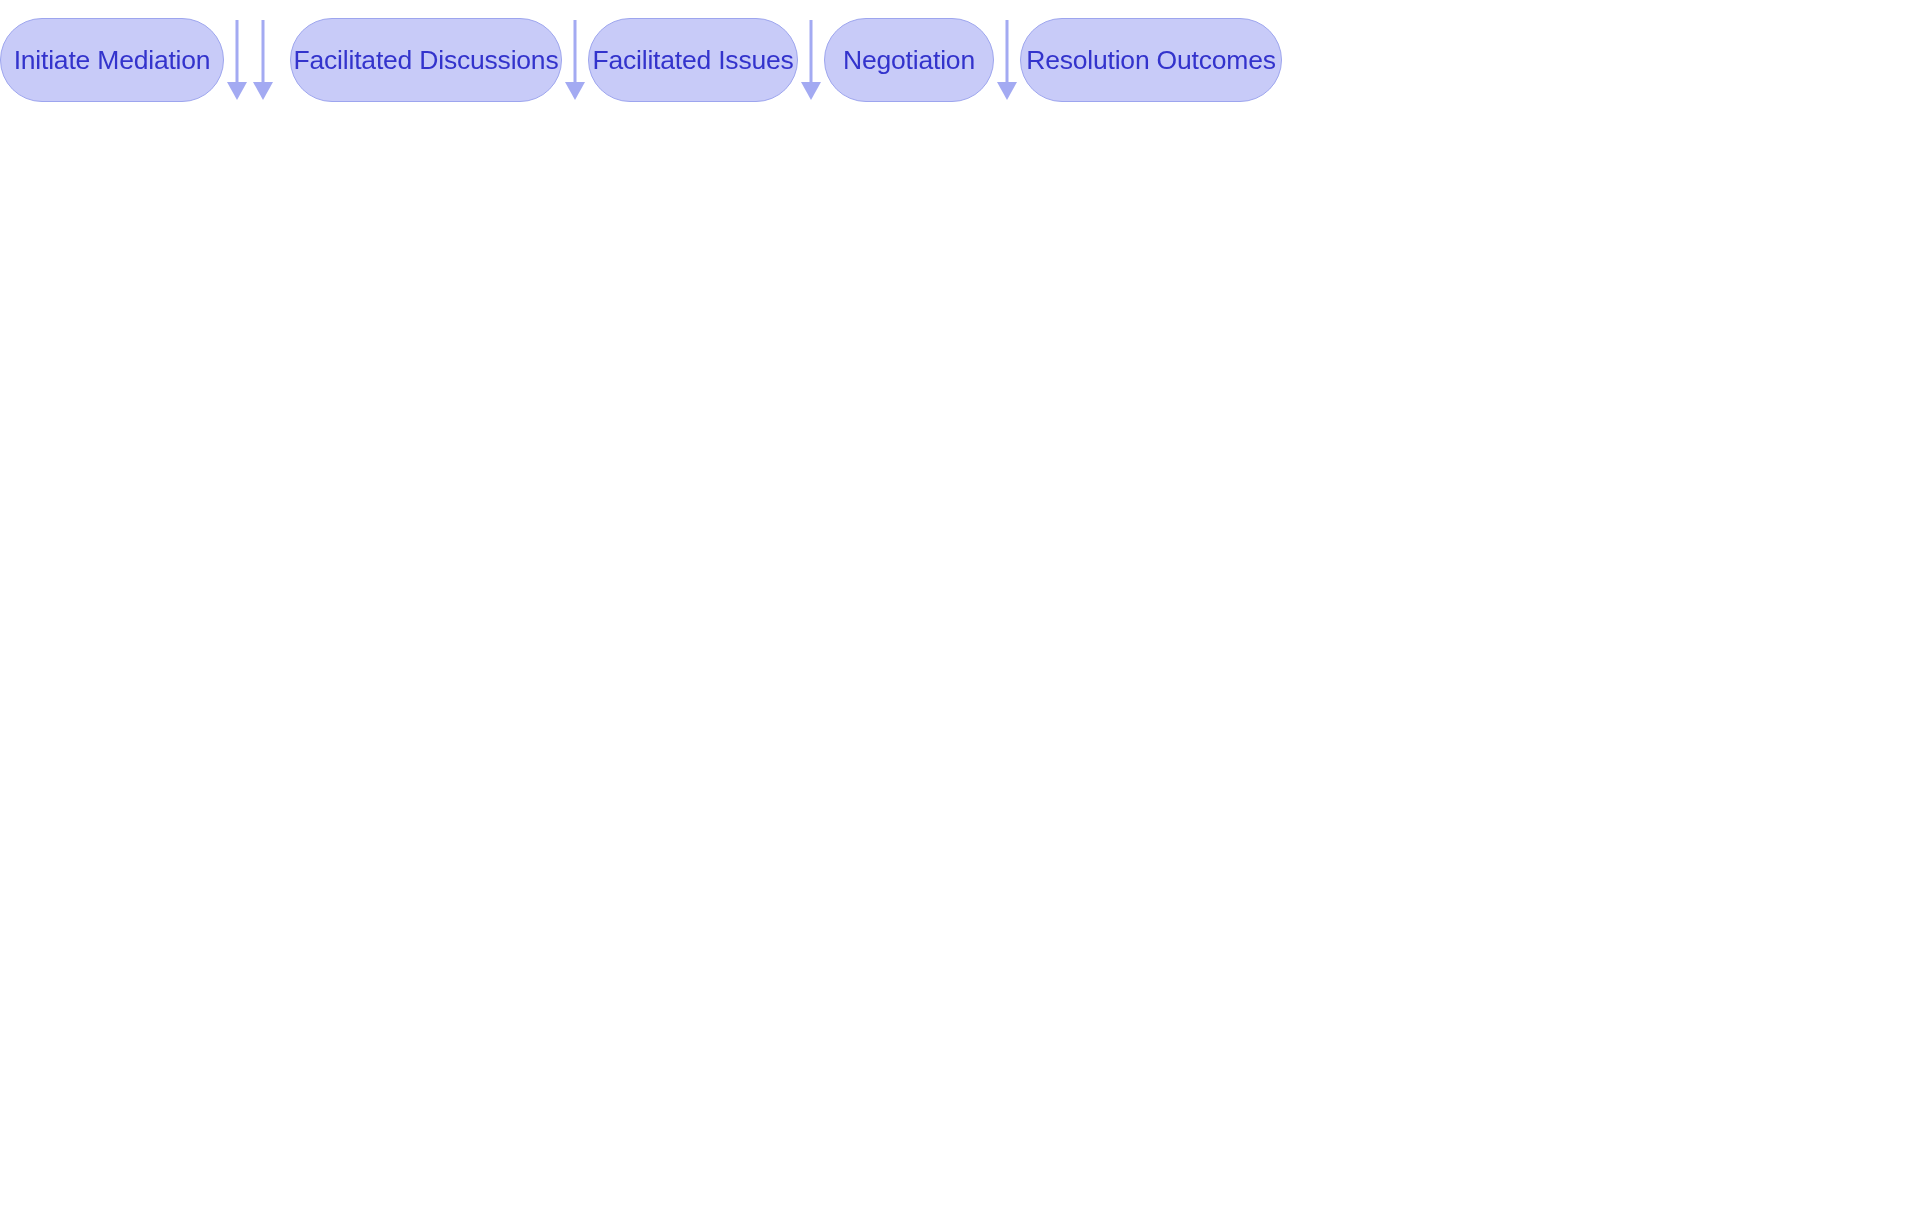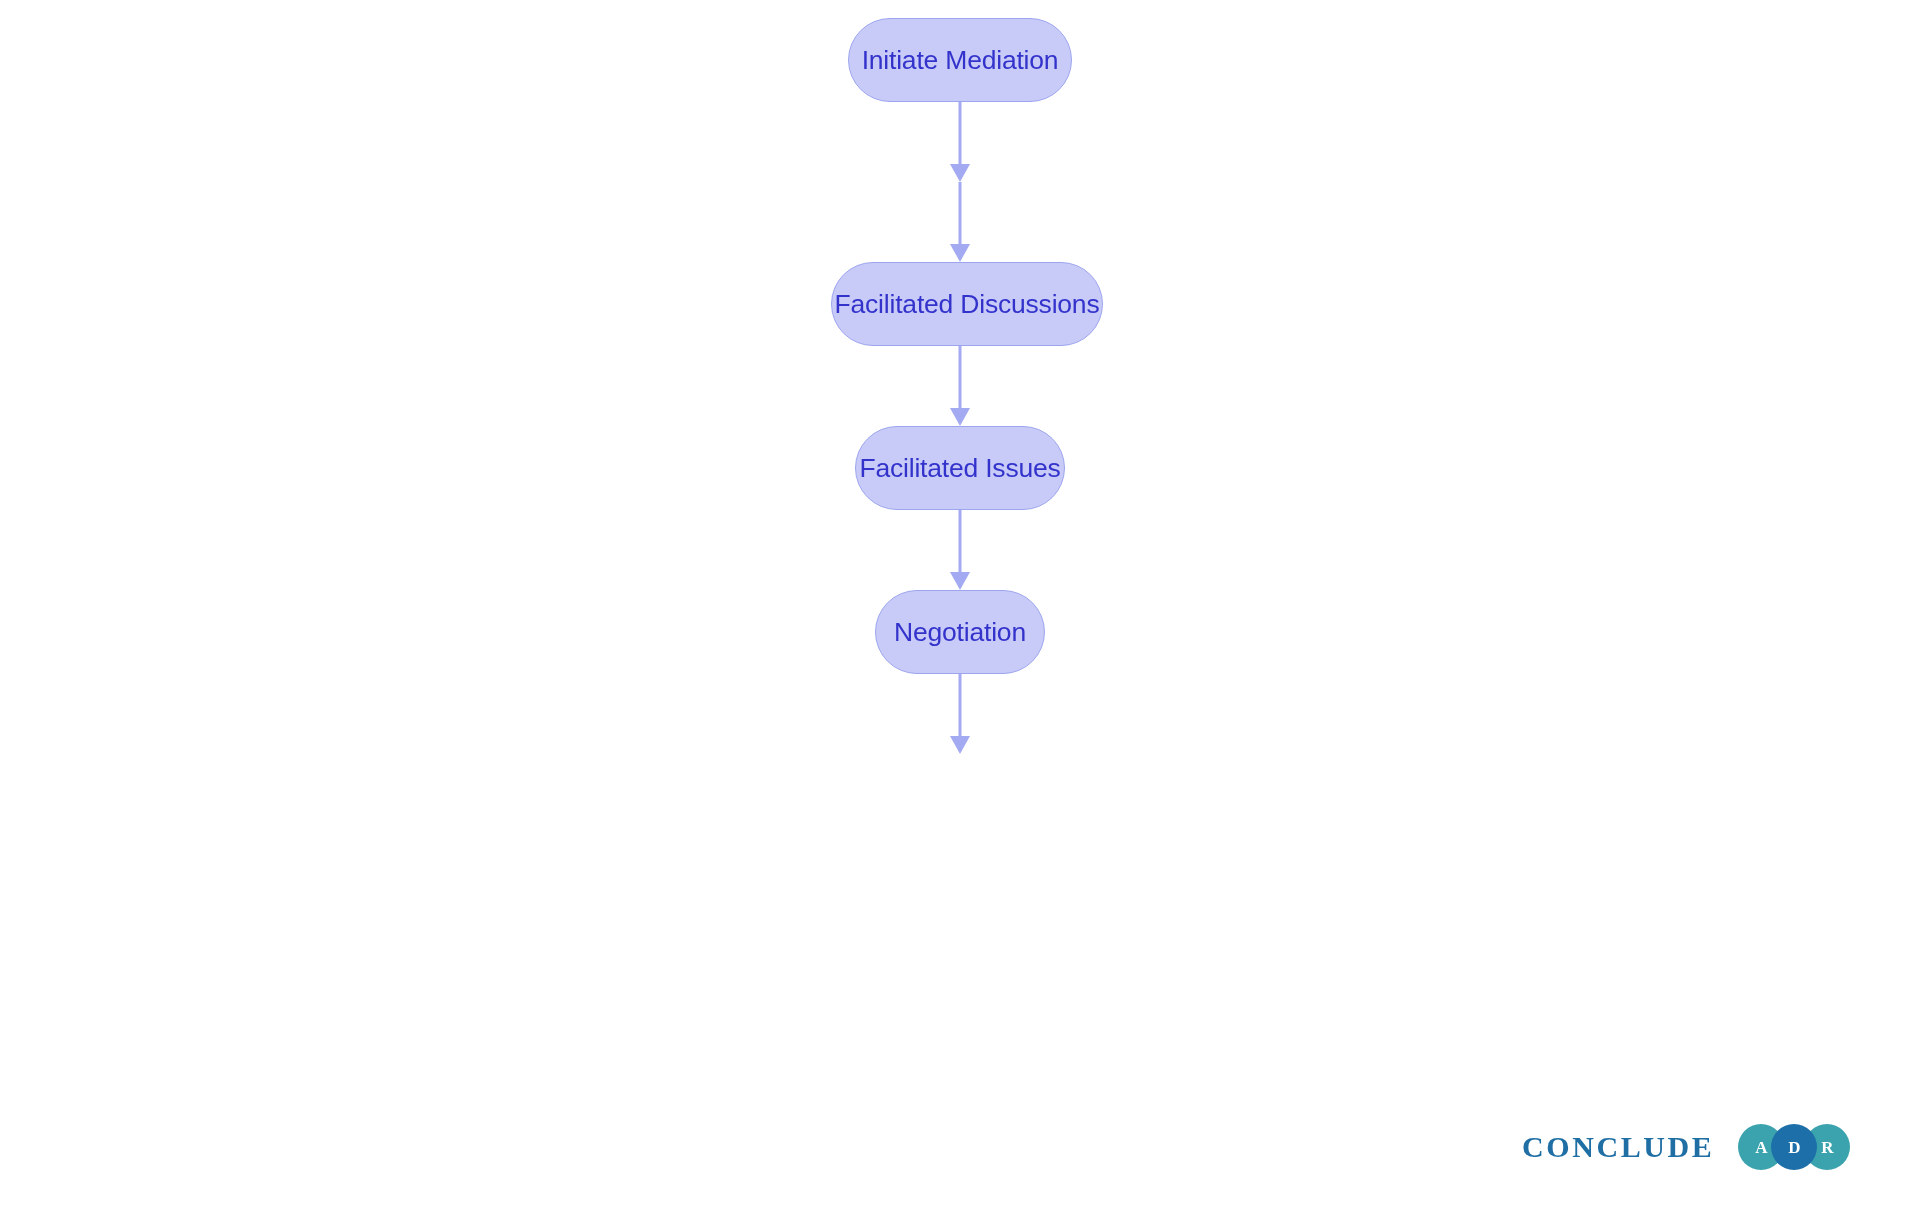--- a/index.html
+++ b/index.html
@@ -31,7 +31,7 @@
     top: 0;
     width: 1920px;
     display: flex;
-    flex-direction: column;
+    flex-direction: row;
     align-items: center;
   }
 

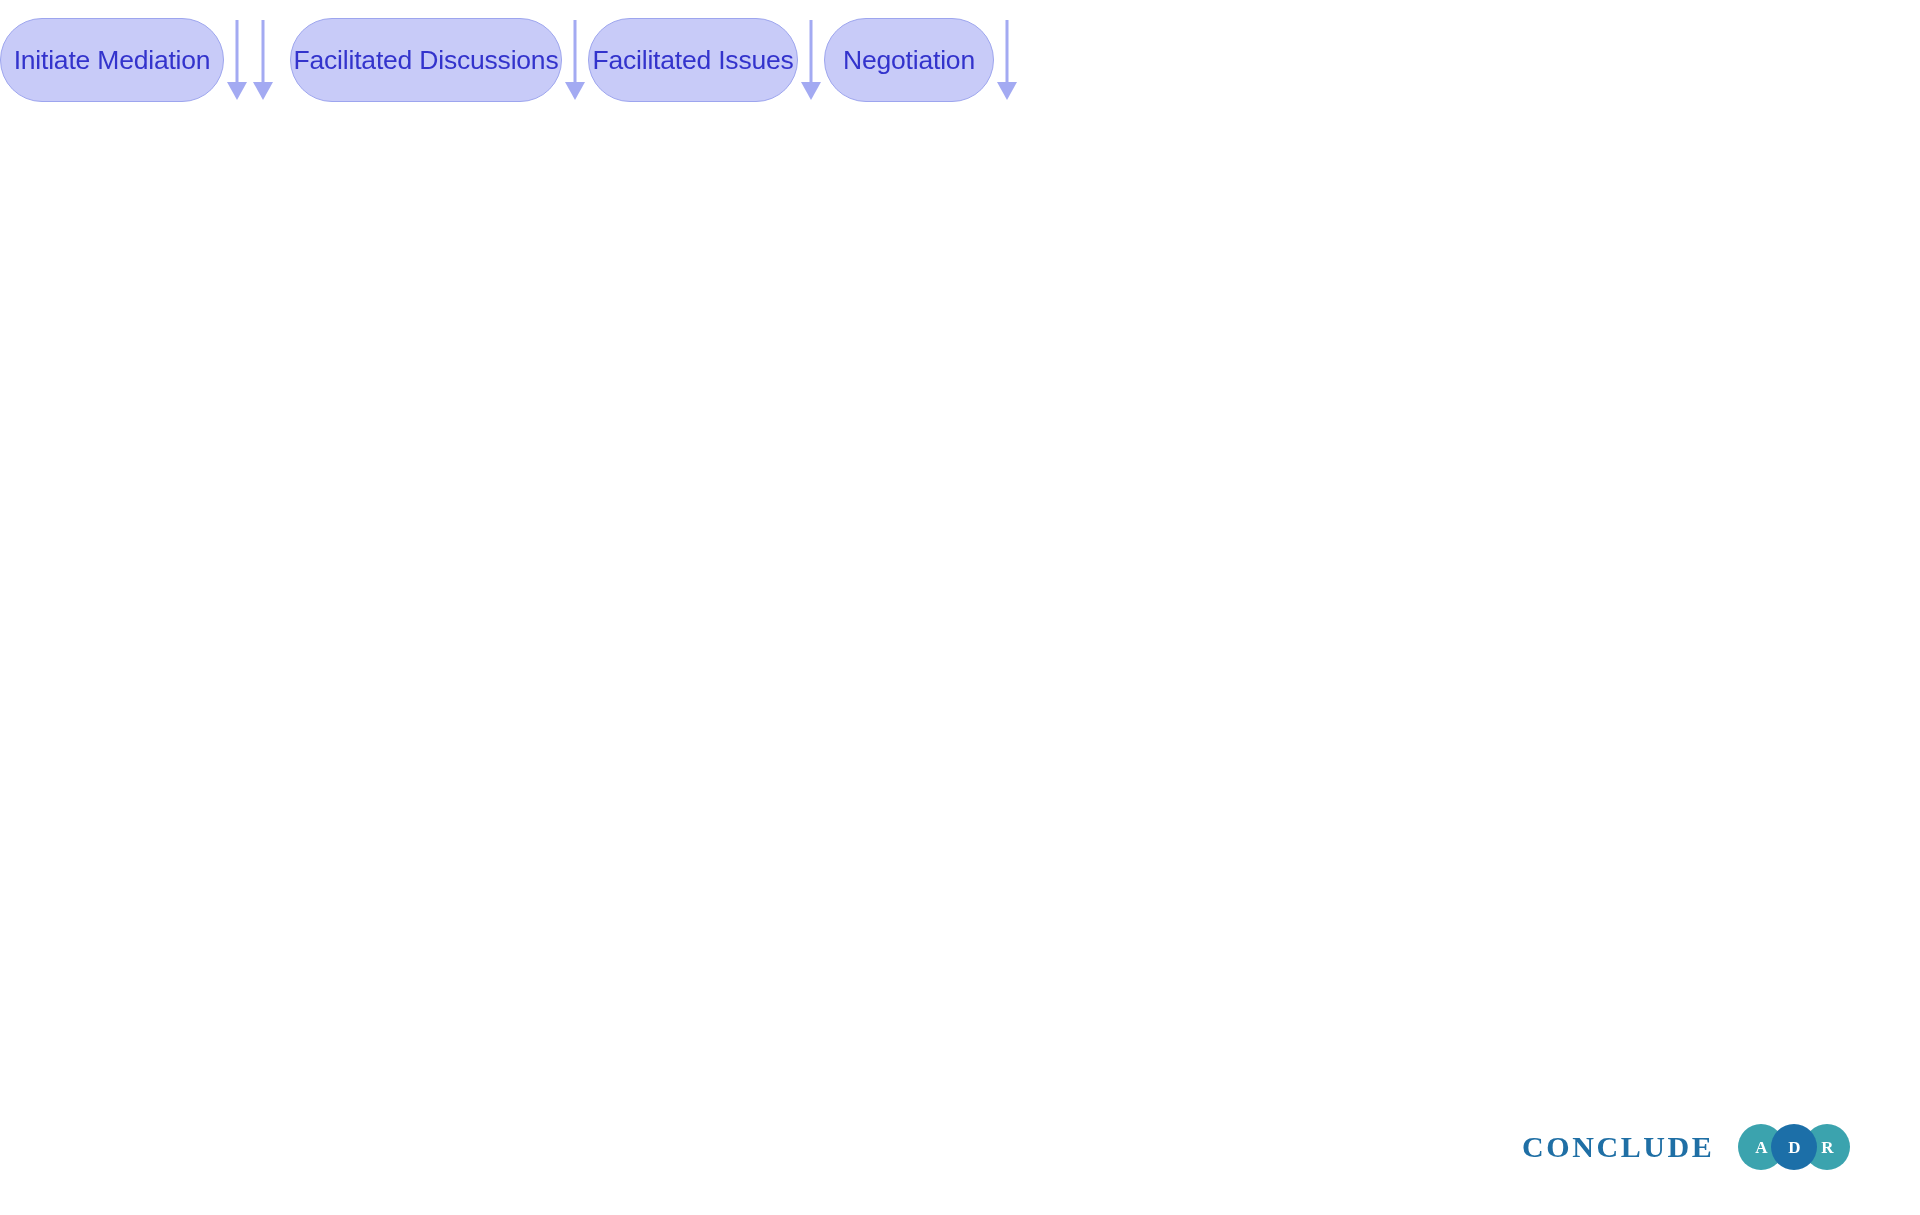--- a/index.html
+++ b/index.html
@@ -166,6 +166,9 @@
         <div class="connector-line"></div>
         <div class="connector-head"></div>
       </div>
+      <div class="node" style="width: 262px;">
+        <span class="node-label">Resolution Outcomes</span>
+      </div>
     </div>
 
   <div class="brand-logo" id="brand-logo" style="left: 1522px; top: 1124px;">

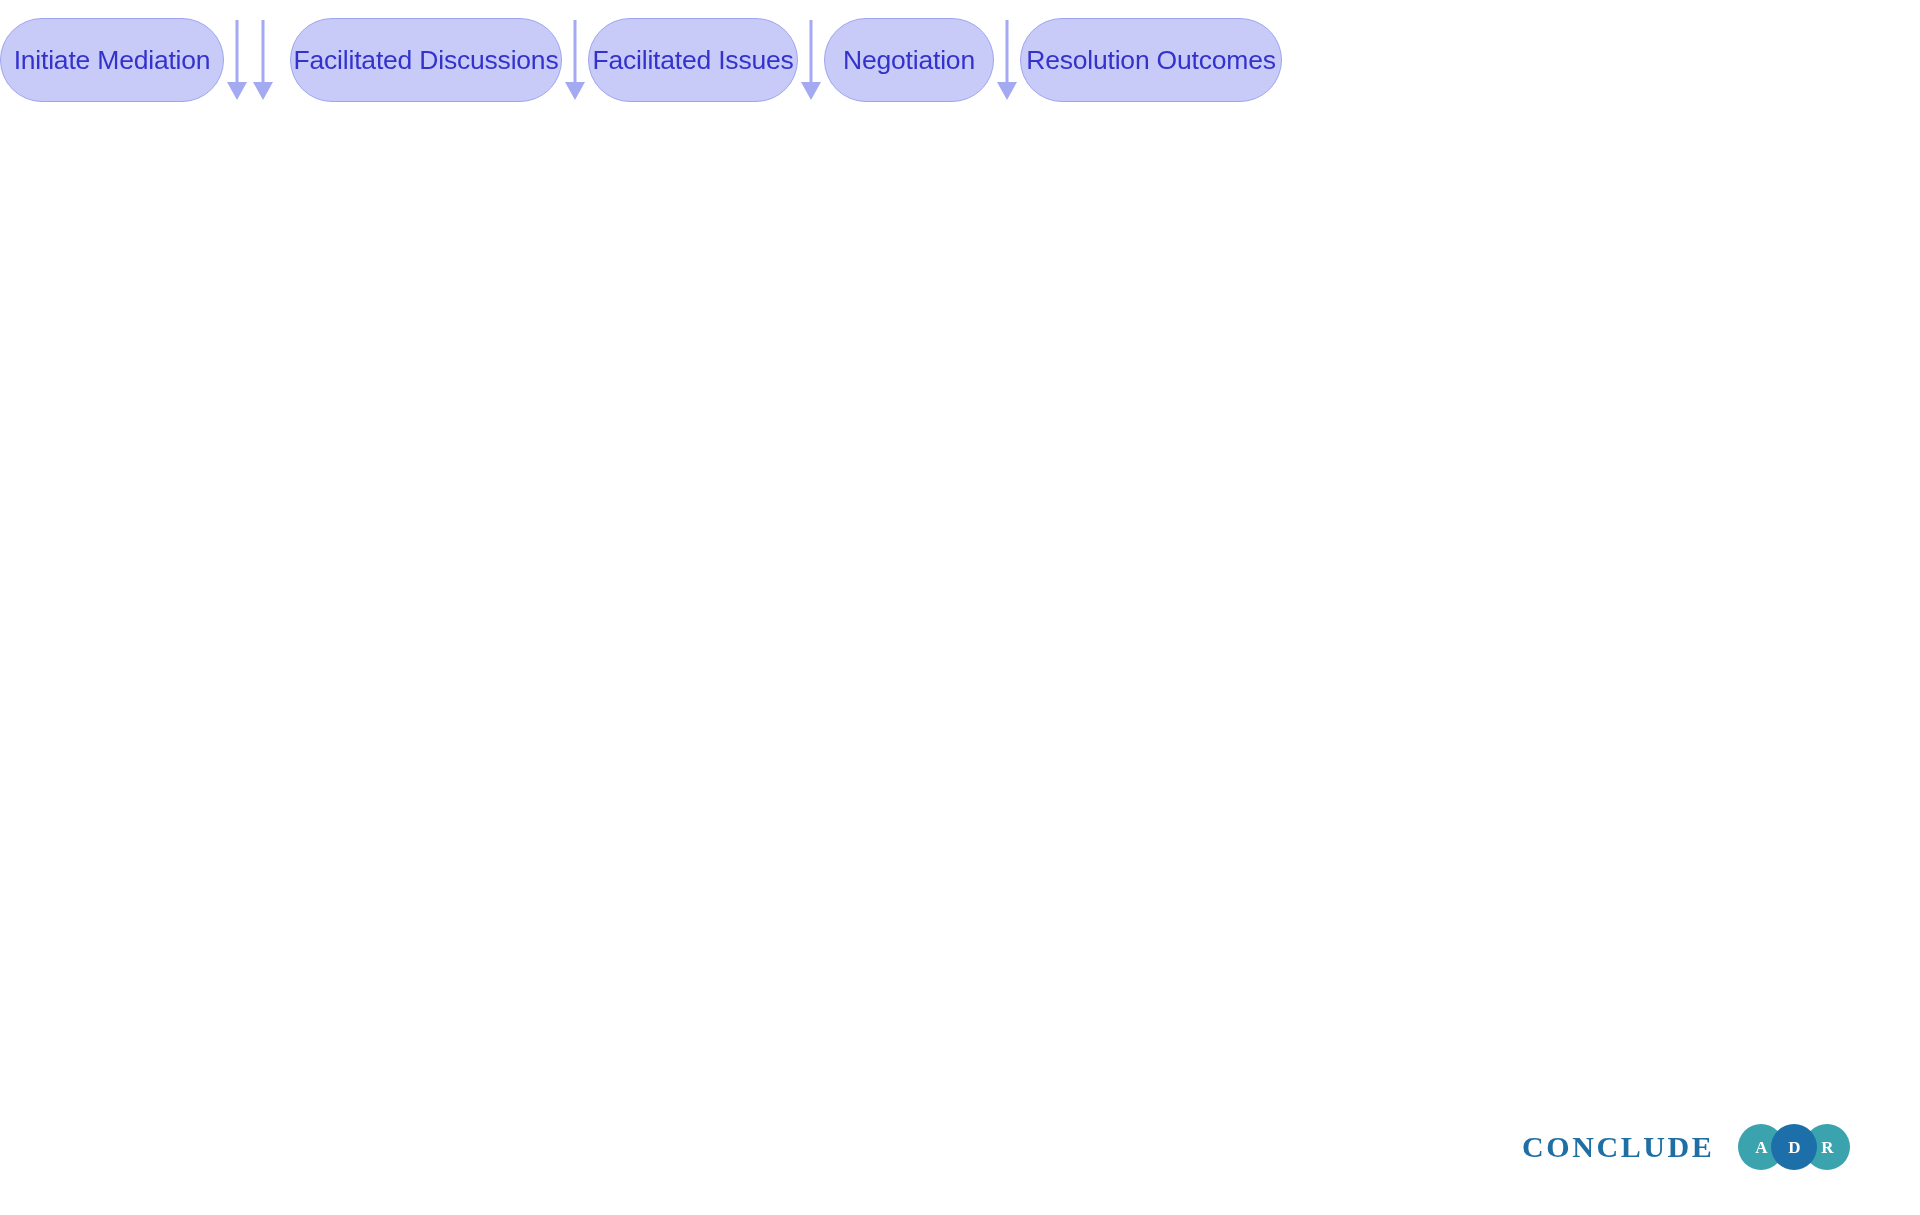--- a/index.html
+++ b/index.html
@@ -171,14 +171,6 @@
       </div>
     </div>
 
-  <div class="brand-logo" id="brand-logo" style="left: 1522px; top: 1124px;">
-    <span class="brand-wordmark">CONCLUDE</span>
-    <span class="brand-circles" id="brand-circles">
-        <span class="brand-circle c-a" style="background: rgb(59, 163, 174);">A</span>
-        <span class="brand-circle c-d" style="background: rgb(28, 111, 168);">D</span>
-        <span class="brand-circle c-r" style="background: rgb(59, 163, 174);">R</span>
-      </span>
-  </div>
 
 </div>
 

